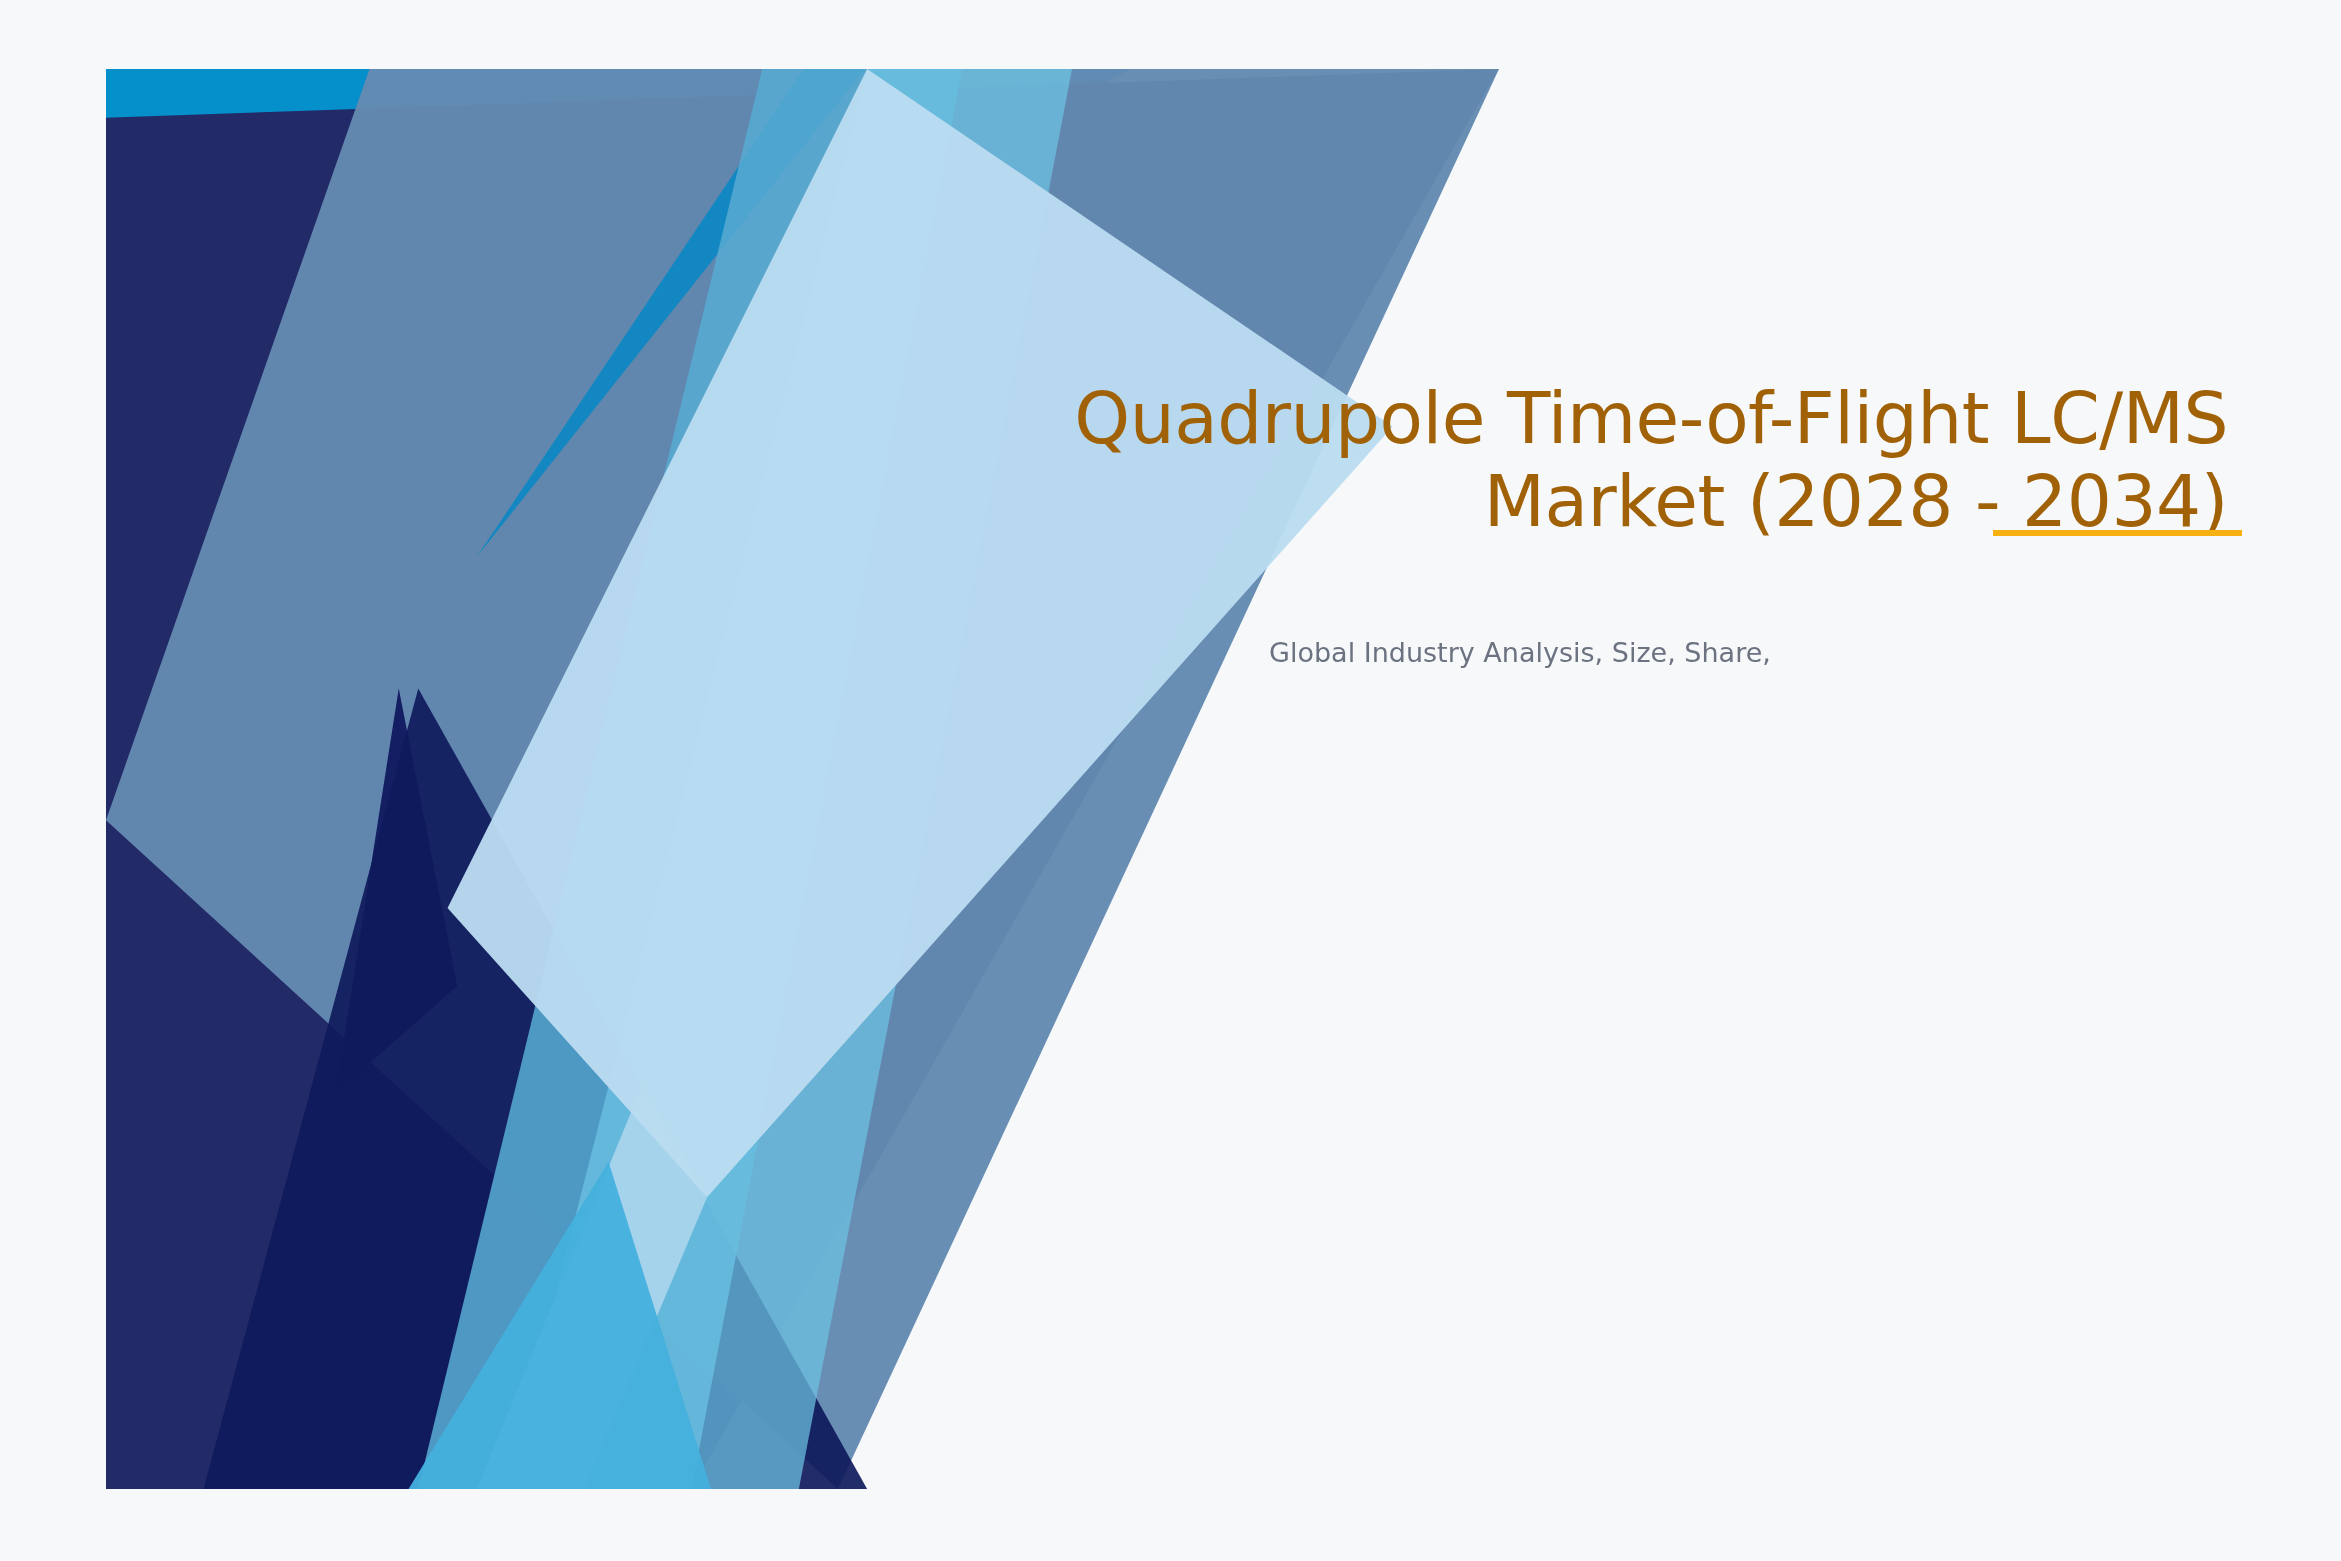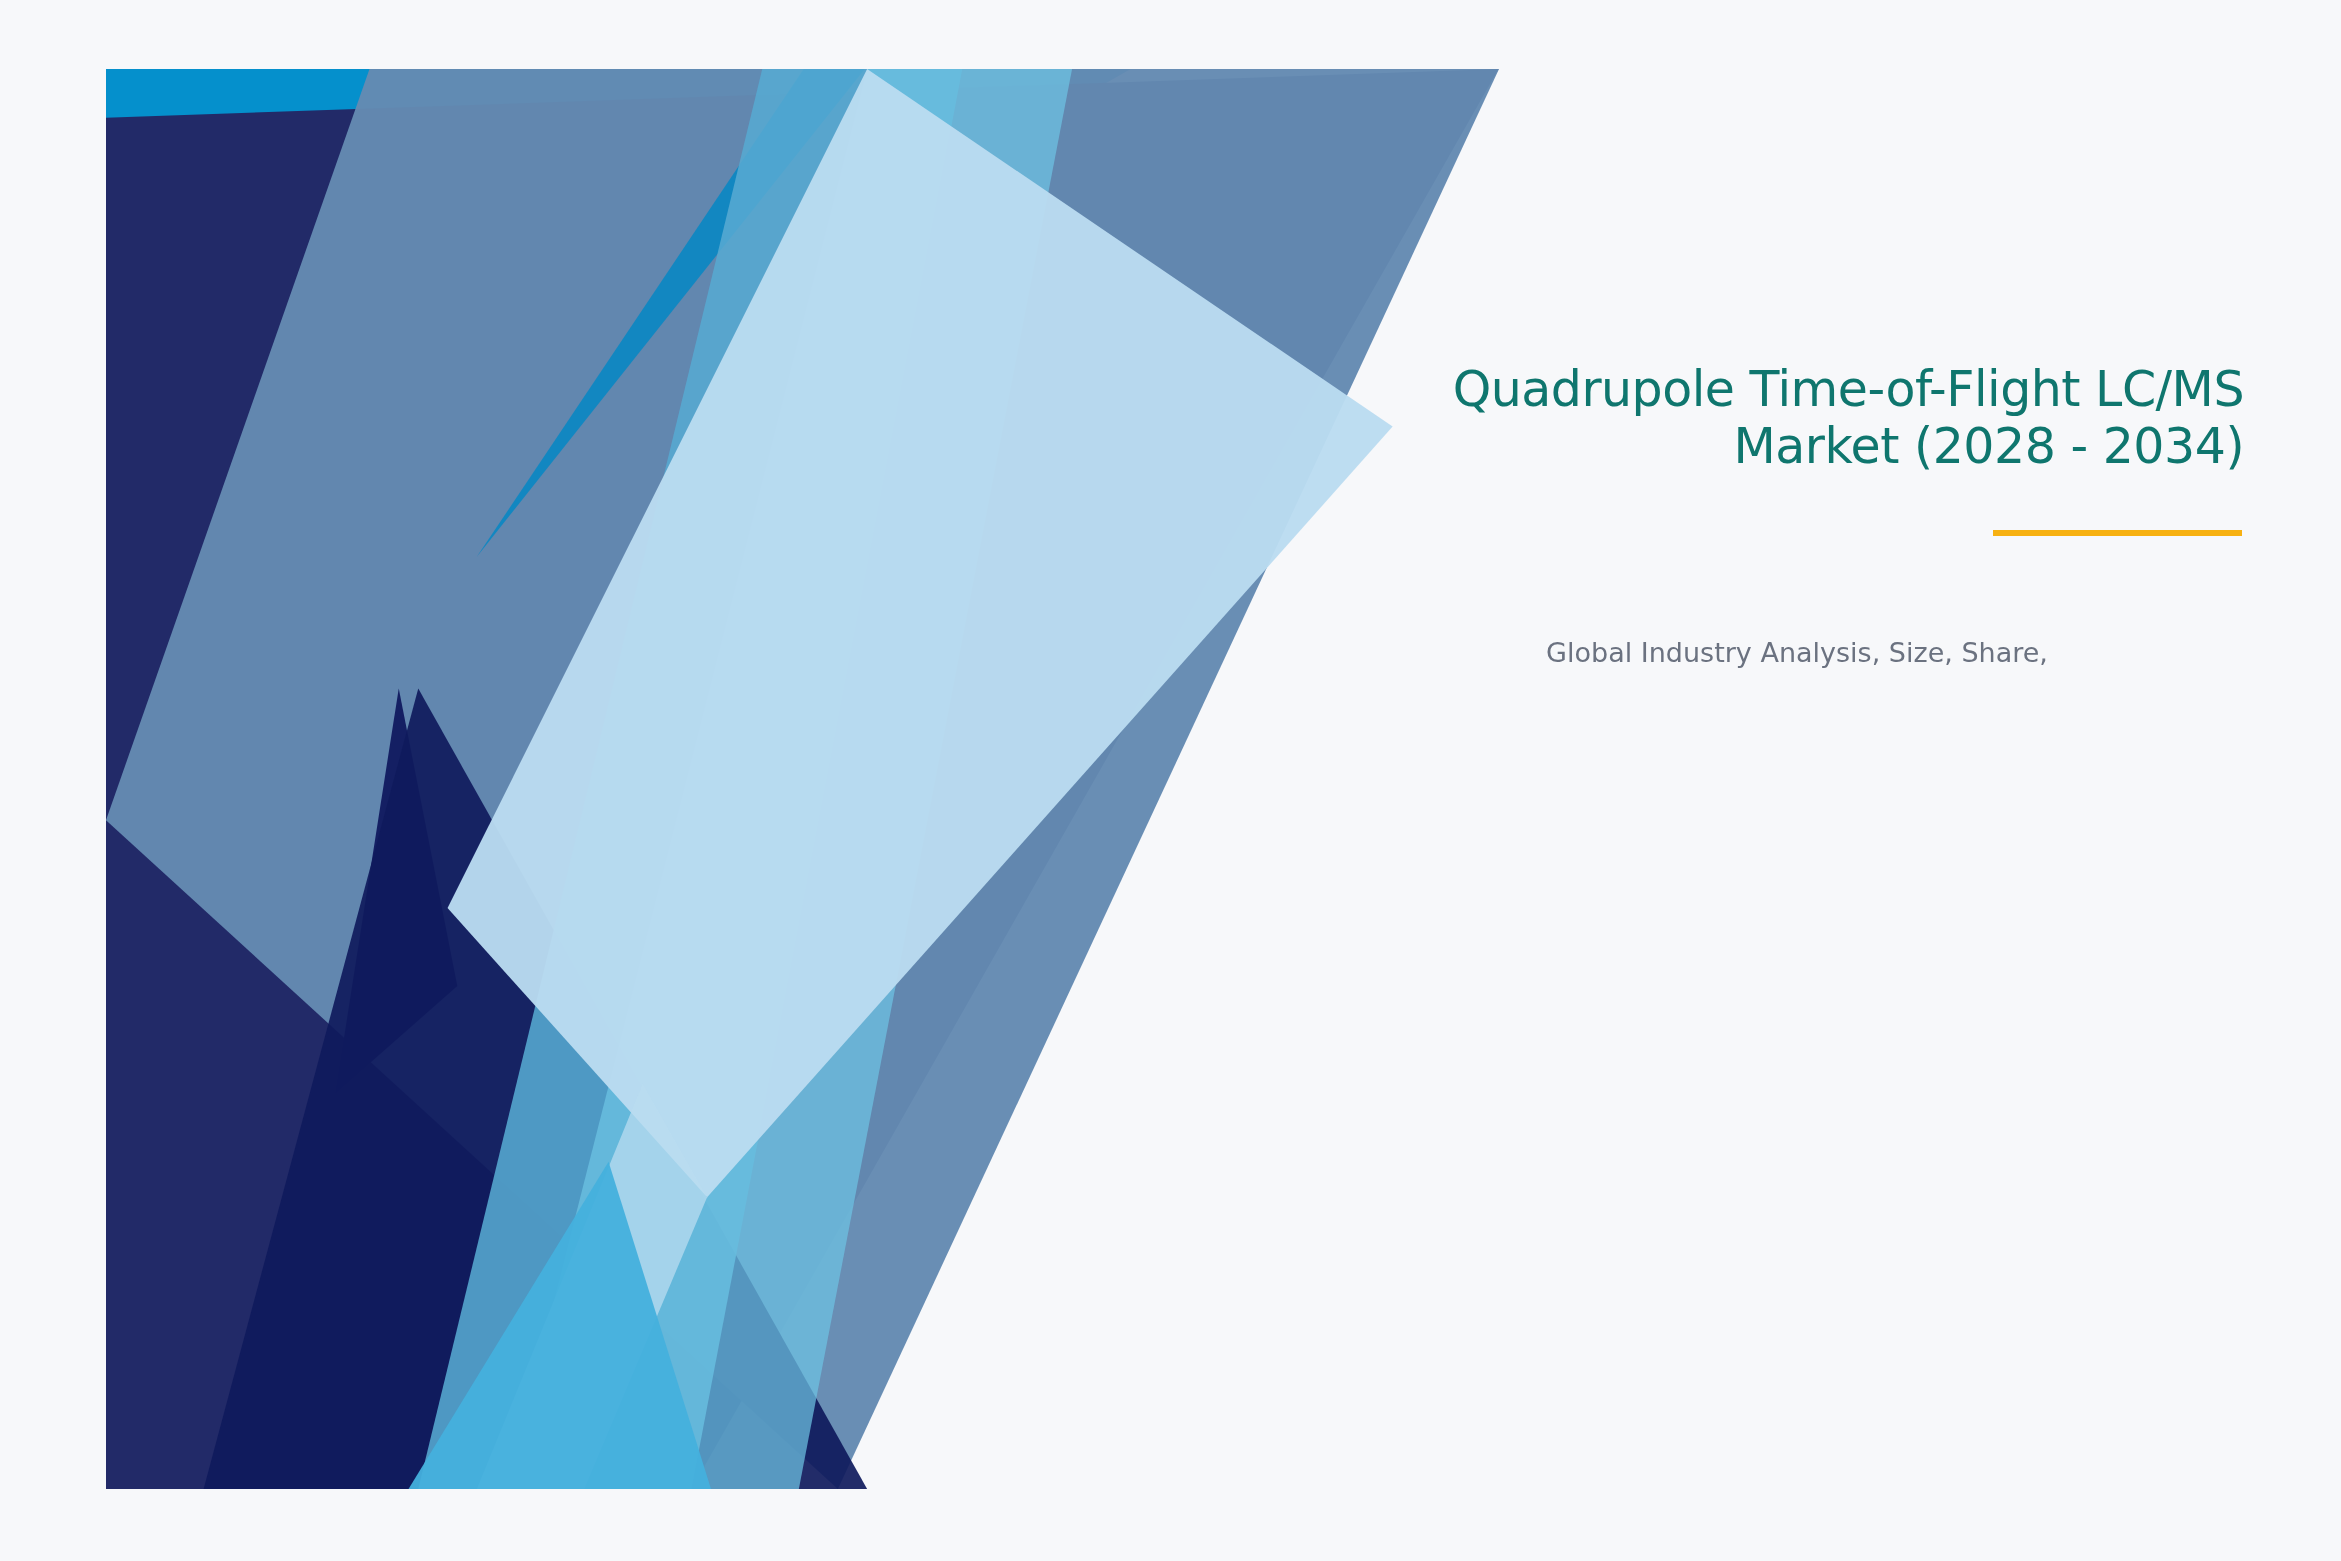--- a/index.html
+++ b/index.html
@@ -39,13 +39,13 @@
     text-align: right;
   }
   #cover-title {
-    margin: 0;
+    margin: 16px;
     font-family: "DejaVu Sans", "Liberation Sans", sans-serif;
     font-weight: 400;
-    font-size: 49px;
+    font-size: 71px;
     line-height: 1.17;
     letter-spacing: -0.5px;
-    color: #0f766e;
+    color: #a16207;
     position: relative;
     z-index: 3;
   }

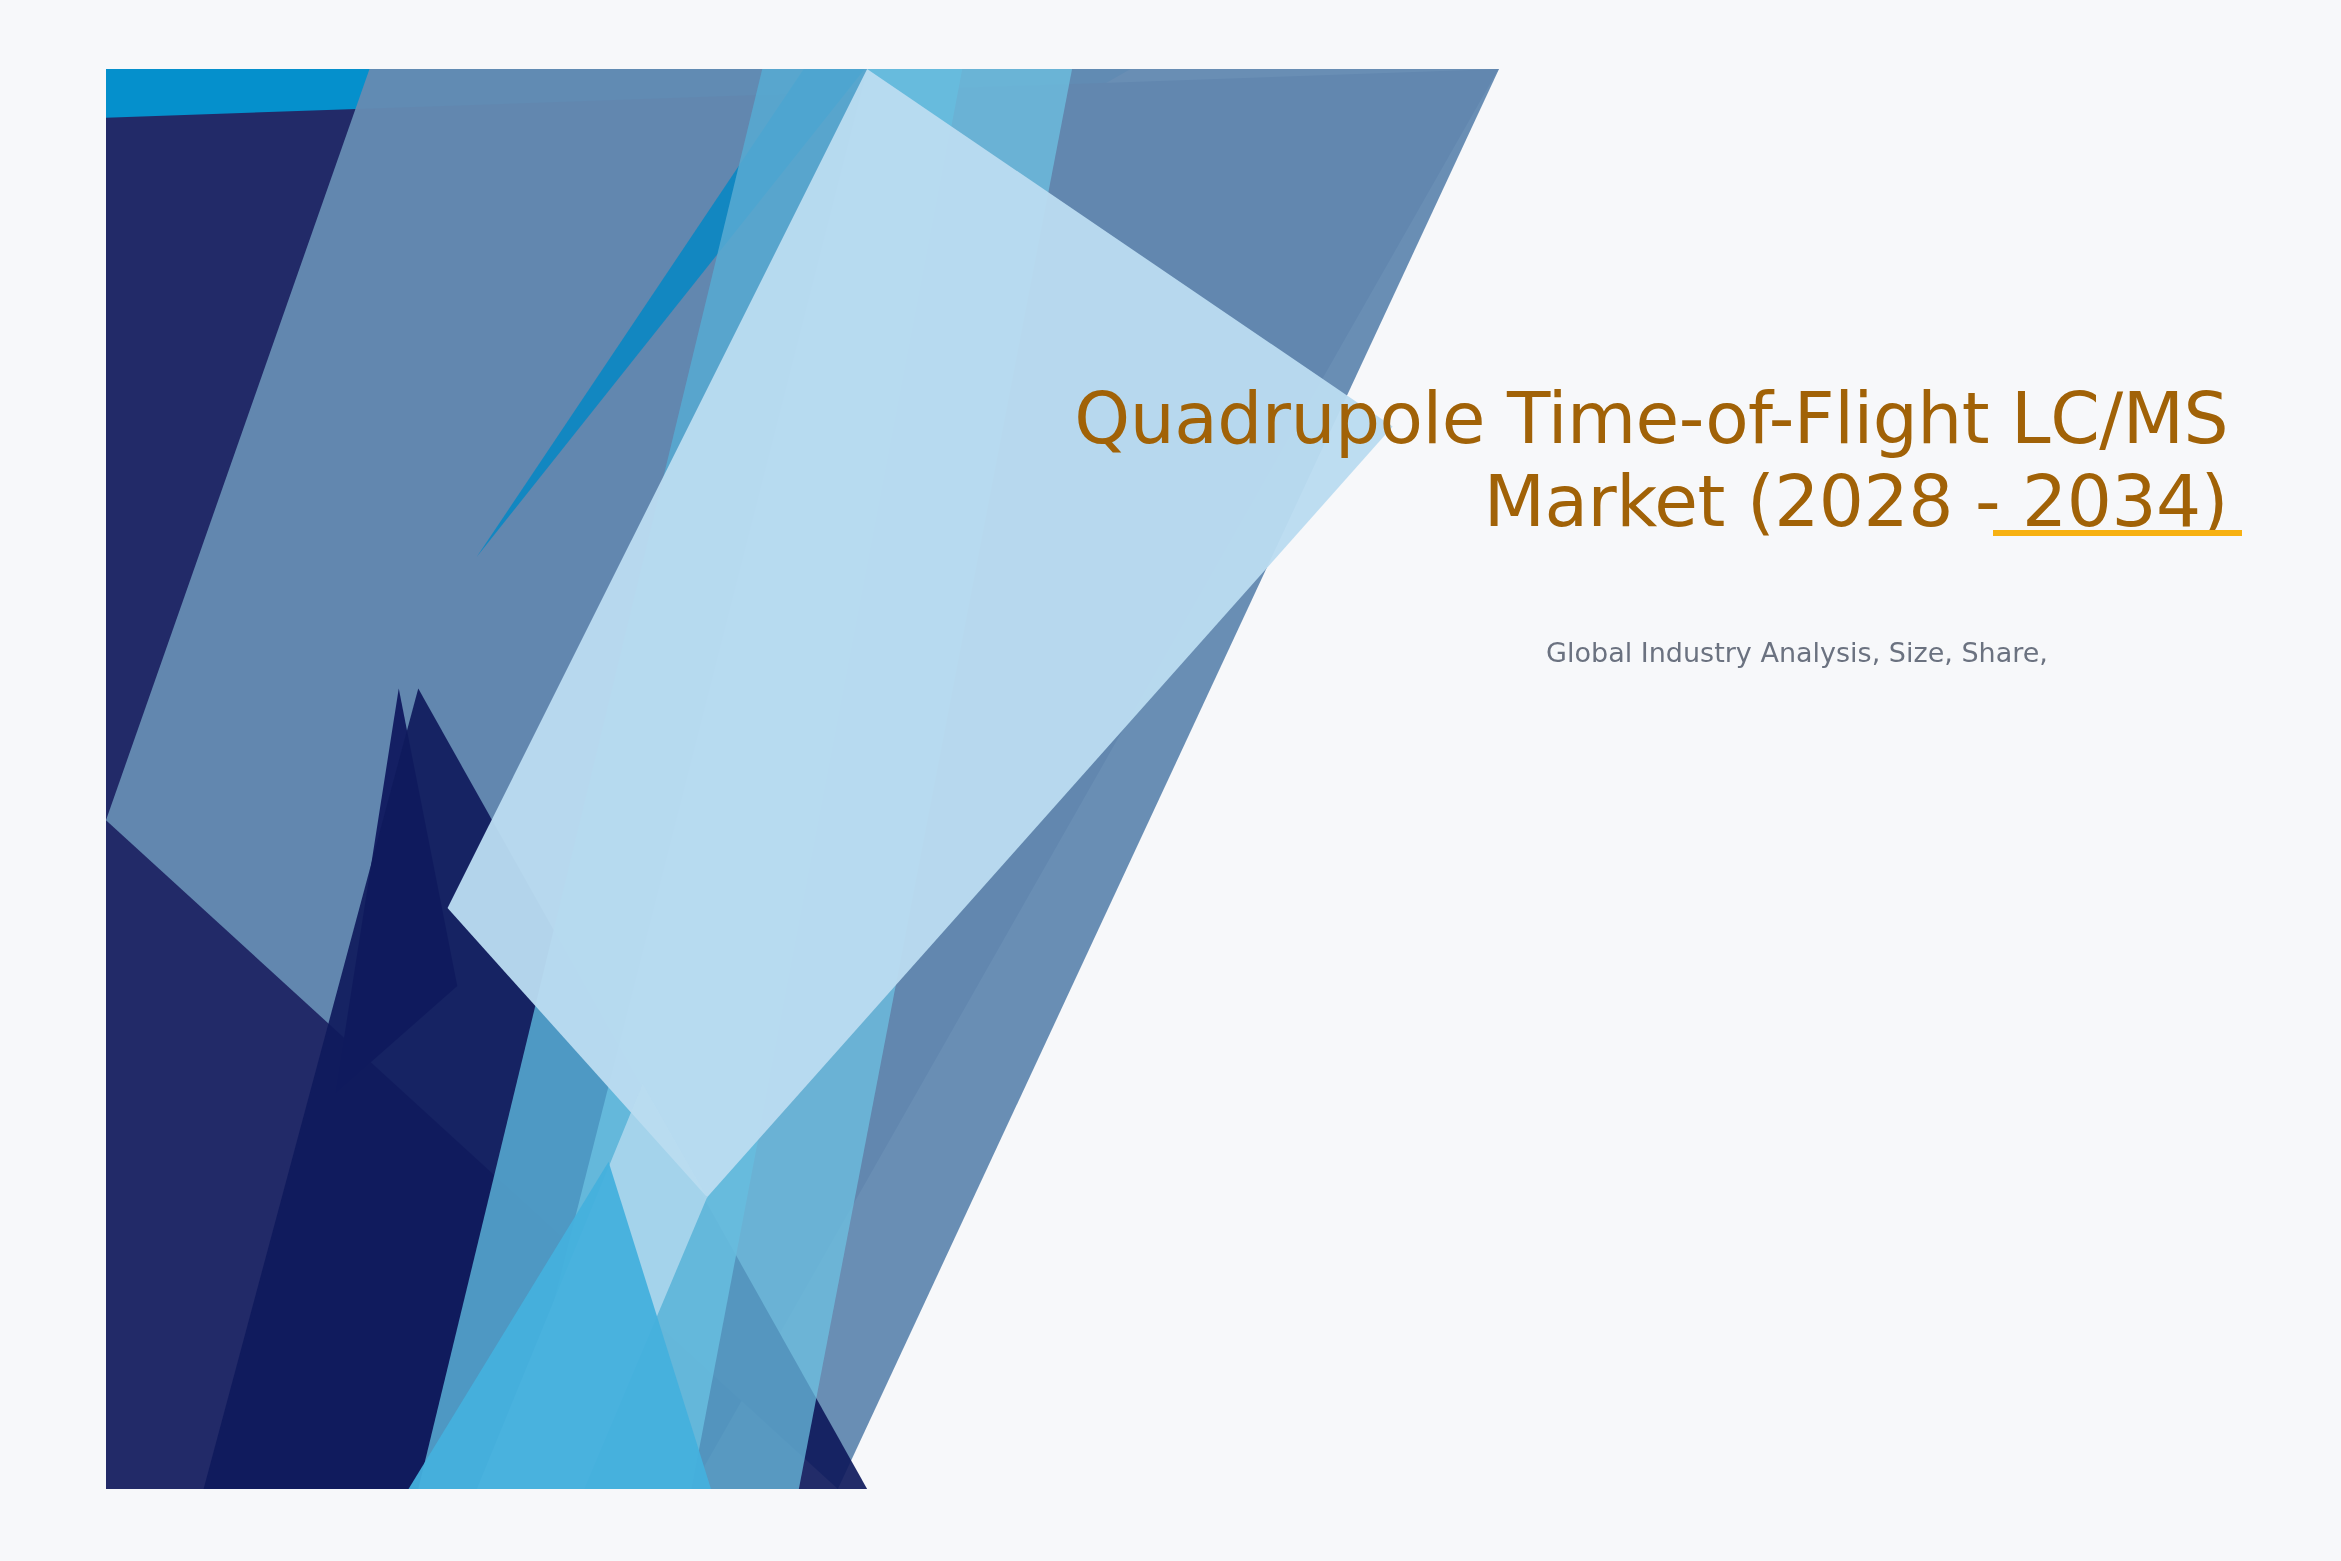--- a/index.html
+++ b/index.html
@@ -62,10 +62,10 @@
 
   #subtitle-block {
     position: absolute;
-    left: 1309px;
+    left: 1269px;
     top: 634px;
     width: 976px;
-    text-align: center;
+    text-align: left;
   }
   #cover-subtitle {
     margin: 0;

